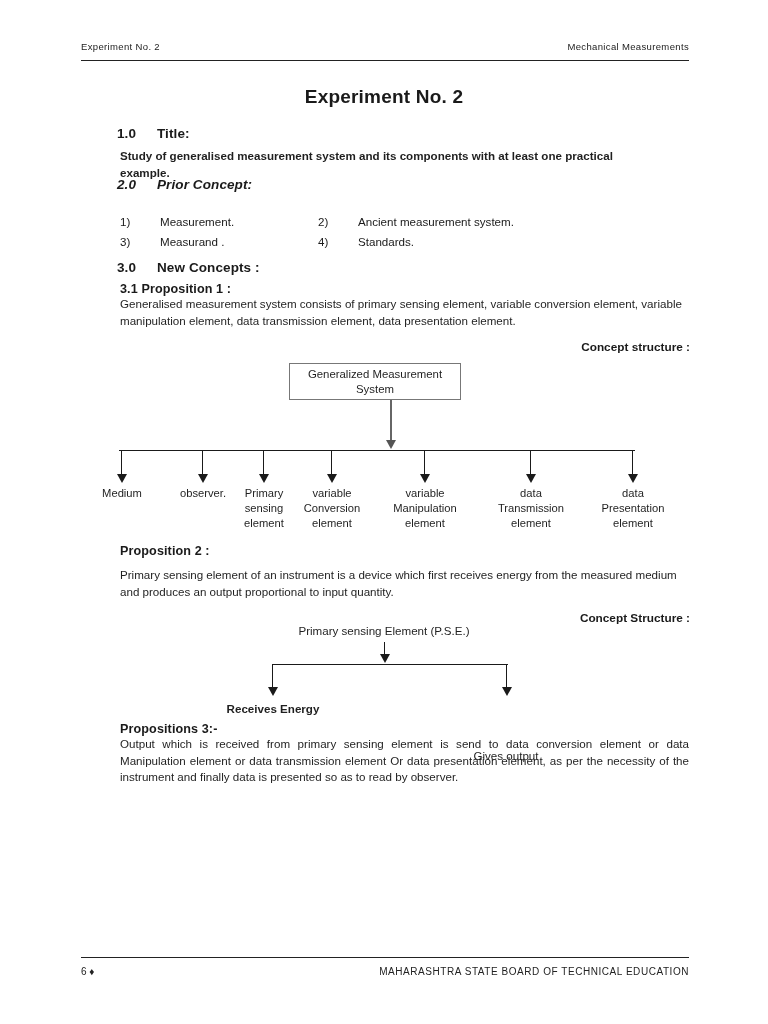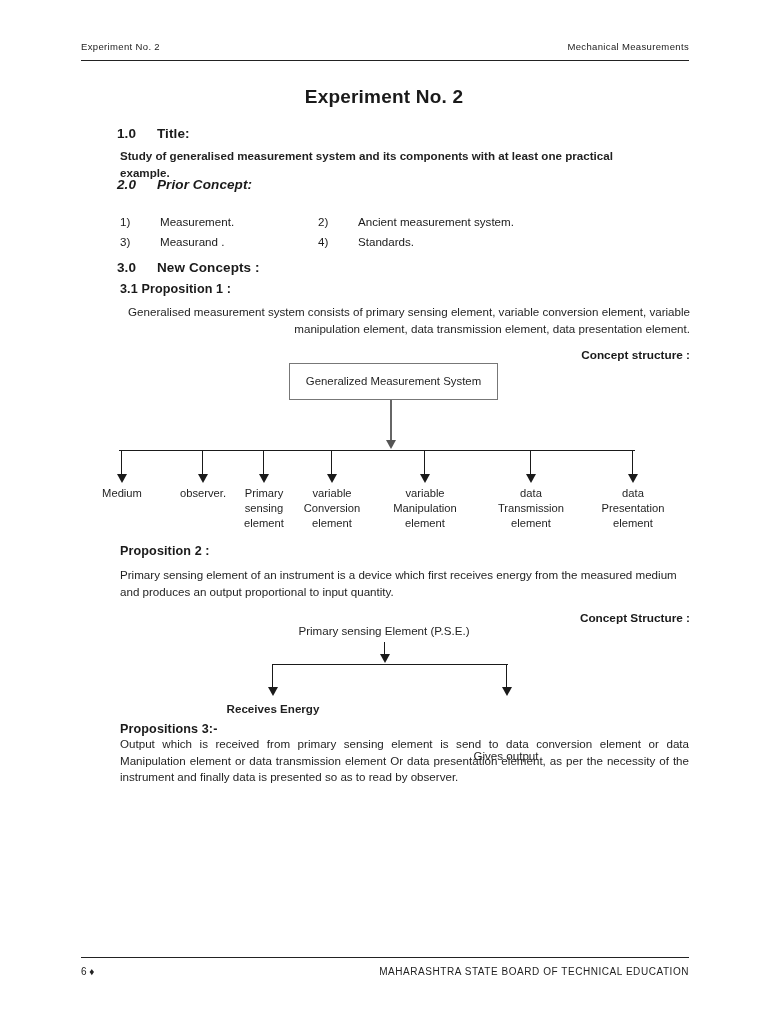--- a/index.html
+++ b/index.html
@@ -260,7 +260,7 @@
 
   <div class="sec" style="top:282px; left:120px; width:570px;">
     <div class="sub-head">3.1 Proposition 1 :</div>
-    <div class="body-txt" style="margin-top:8px; width:570px;text-align:right;">Generalised measurement system consists of primary sensing element, variable conversion element, variable manipulation element, data transmission element, data presentation element.</div>
+    <div class="body-txt" style="width:570px;">Generalised measurement system consists of primary sensing element, variable conversion element, variable manipulation element, data transmission element, data presentation element.</div>
     <div class="mini-head" style="margin-top:11px;">Concept structure :</div>
   </div>
 

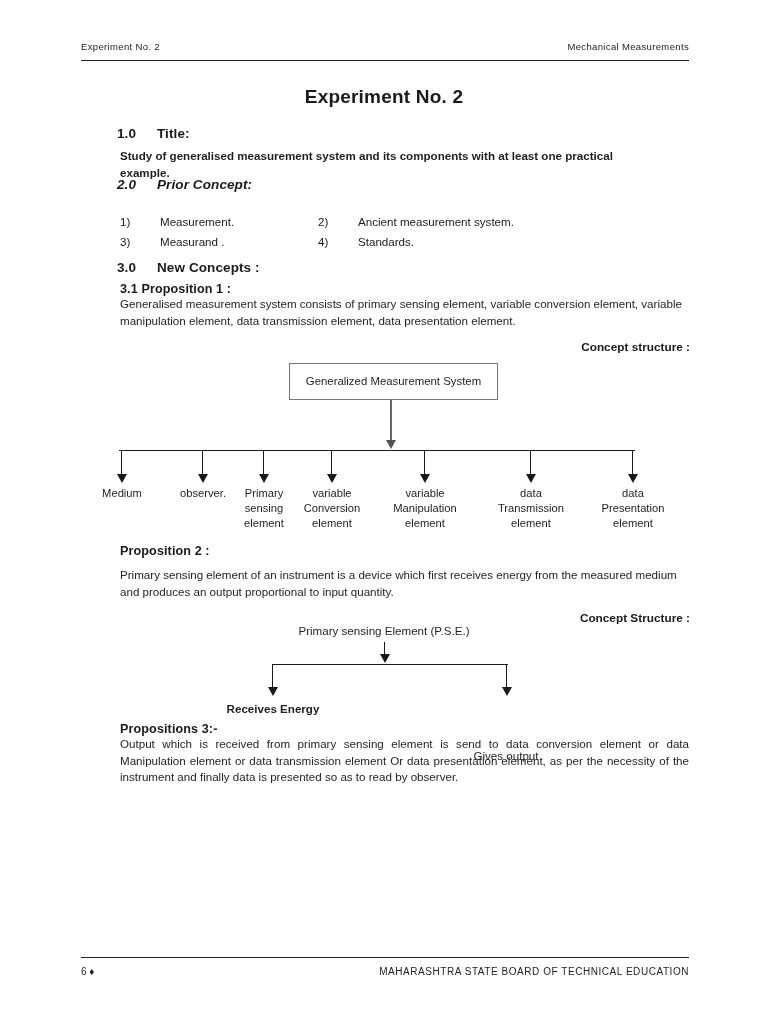--- a/index.html
+++ b/index.html
@@ -115,7 +115,7 @@
     position: absolute;
     left: 289px;
     top: 363px;
-    width: 209px;
+    width: 172px;
     height: 37px;
     border: 1.2px solid #777;
     box-sizing: border-box;

